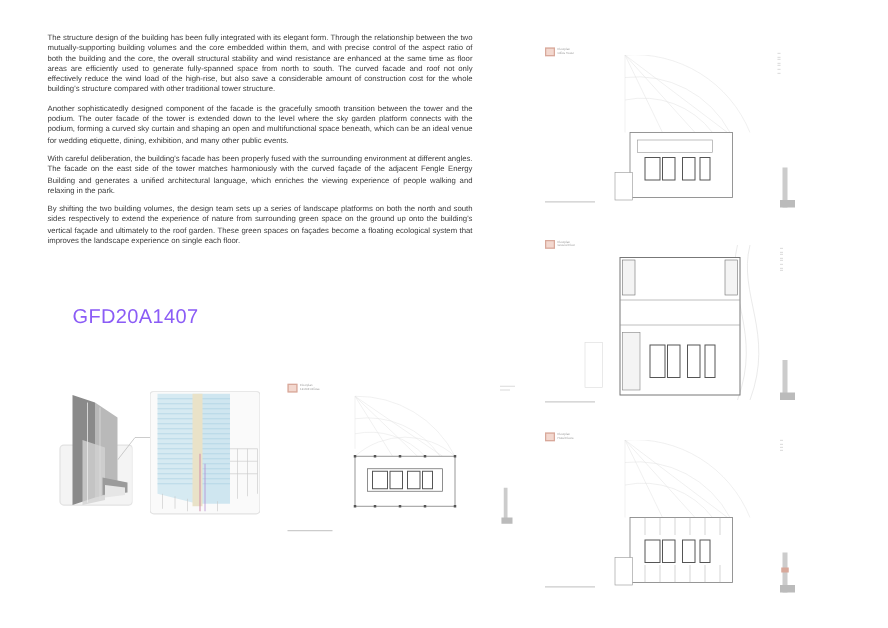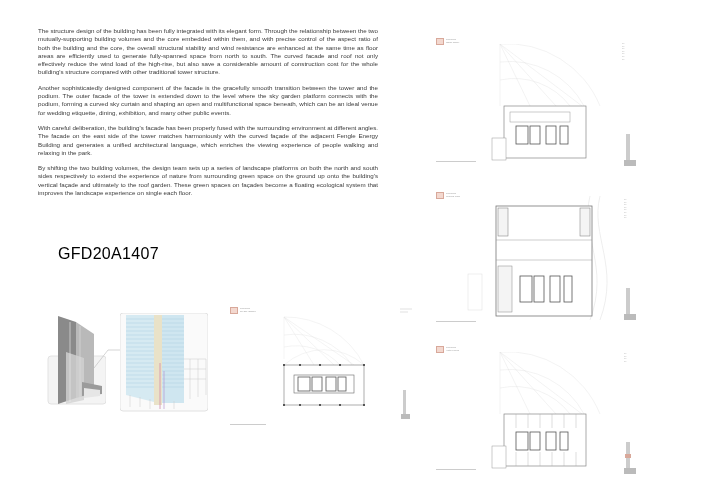--- a/index.html
+++ b/index.html
@@ -6,7 +6,7 @@
   body{width:710px;height:502px;position:relative;overflow:hidden;font-family:"Liberation Sans",sans-serif;color:#333;}
   .text-block{position:absolute;left:38px;top:27px;width:340px;font-size:6.2px;line-height:8.3px;color:#3a3a3a;text-align:justify;}
   .text-block p{margin:0 0 7px 0;}
-  .code{position:absolute;left:58px;top:245px;font-size:16px;letter-spacing:0.3px;color:#000000;}
+  .code{position:absolute;left:58px;top:245px;font-size:16px;letter-spacing:0.3px;color:#8b5cf6;}
   .sheet{position:absolute;background:#fff;}
   .tag{position:absolute;display:flex;align-items:center;gap:2px;}
   .tag .sq{width:6px;height:5px;border:1px solid #d8a89a;background:#f3d8cf;}

